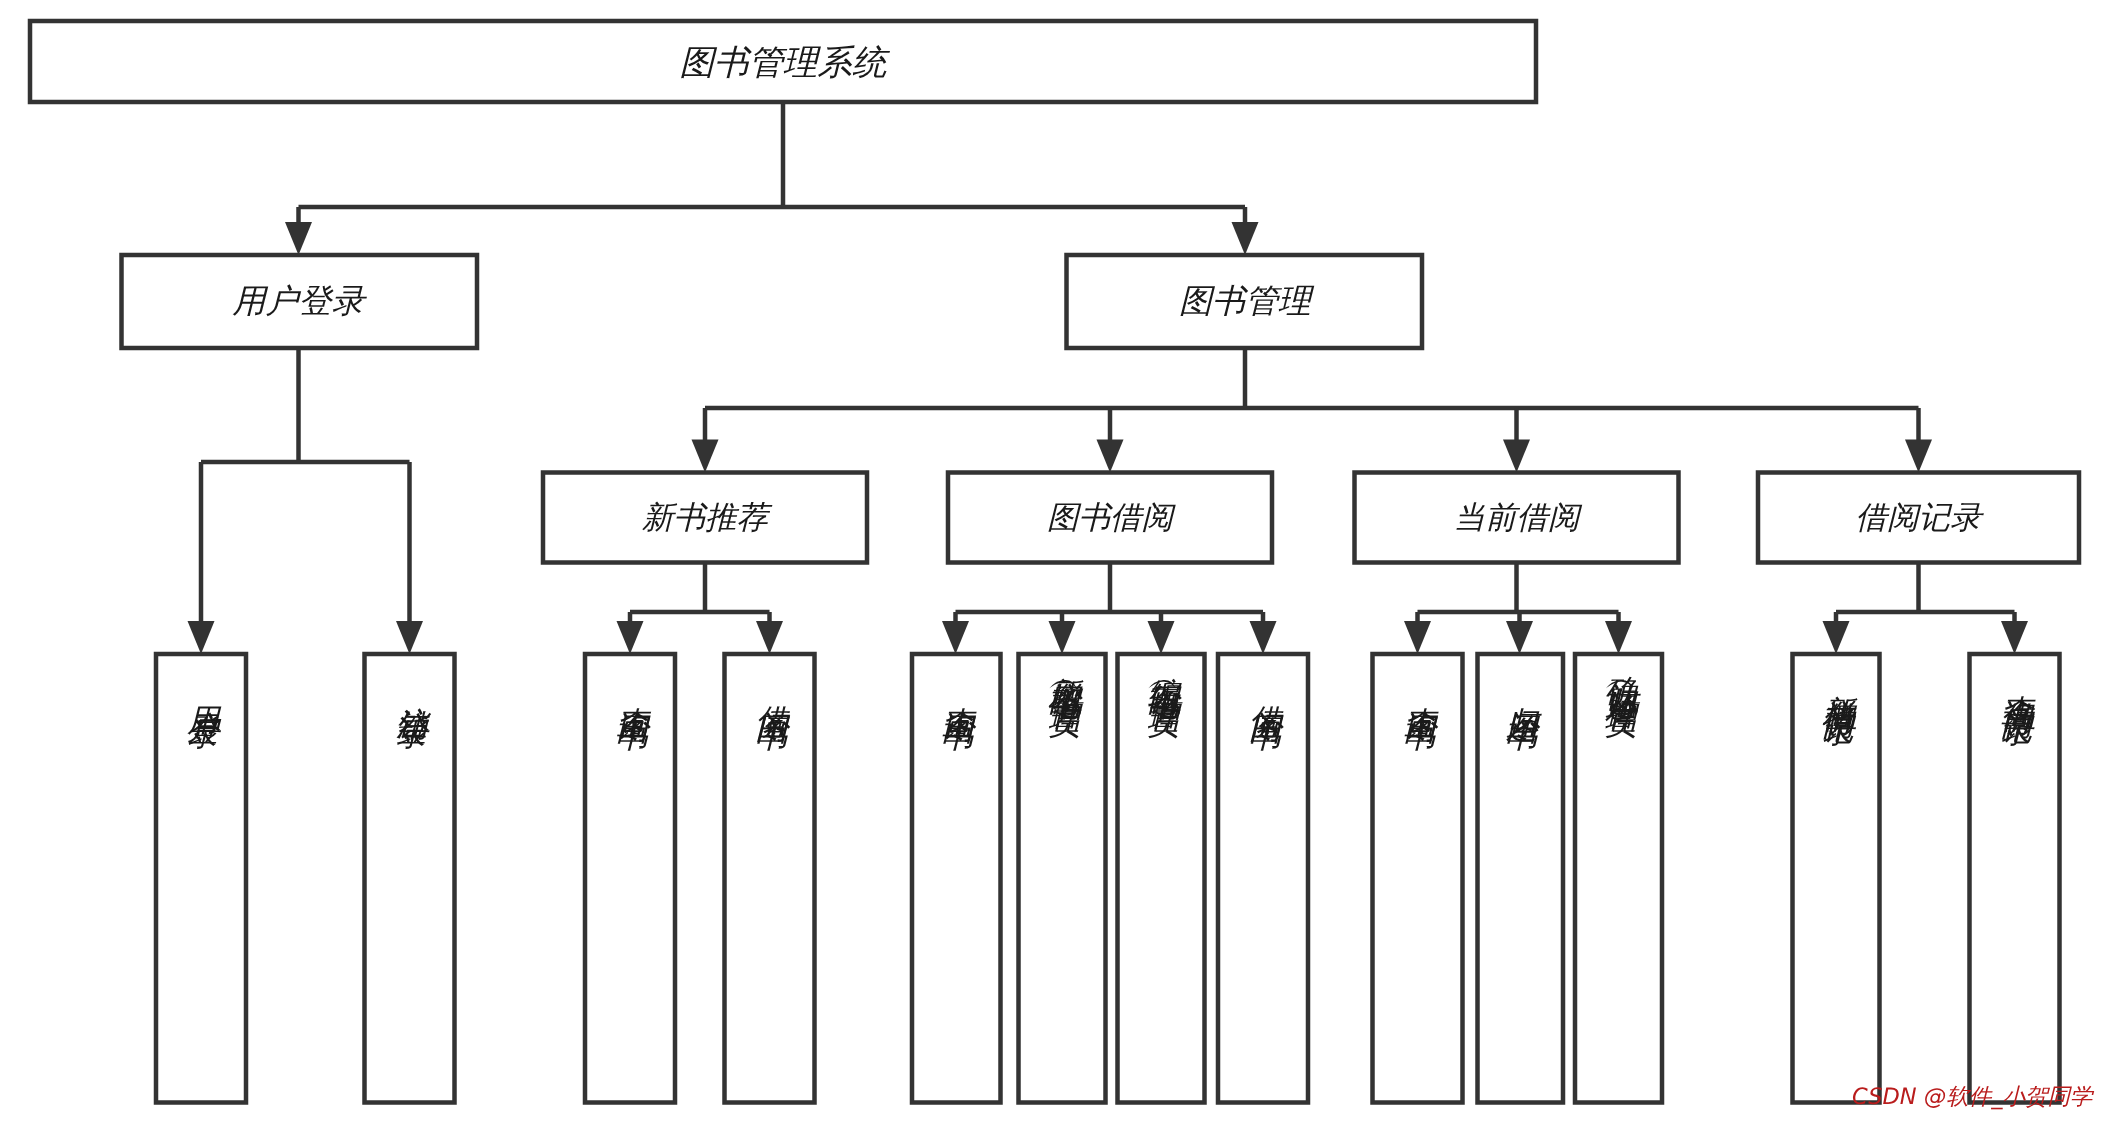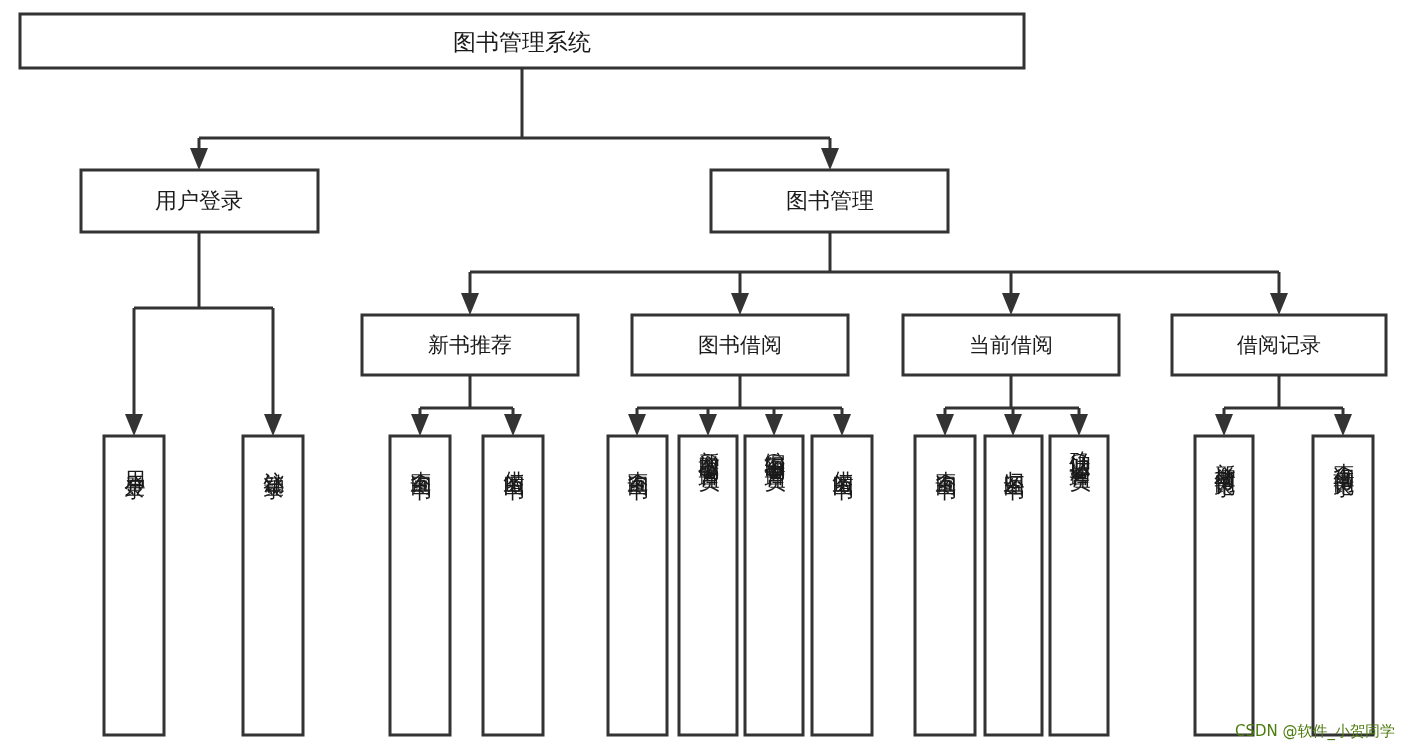--- a/index.html
+++ b/index.html
@@ -8,7 +8,7 @@
     font-family:"DejaVu Sans","Liberation Sans",sans-serif;
     overflow:hidden;
   }
-  #stage{position:relative;width:1405px;height:747px;background:#fff;}
+  #stage{position:relative;width:1405px;height:747px;background:#fff;font-style:italic;}
   svg#diagram{position:absolute;left:0;top:0;width:1405px;height:747px;}
   .node-rect{fill:#ffffff;stroke:#333333;stroke-width:3;}
   .conn{stroke:#333333;stroke-width:3;fill:none;}

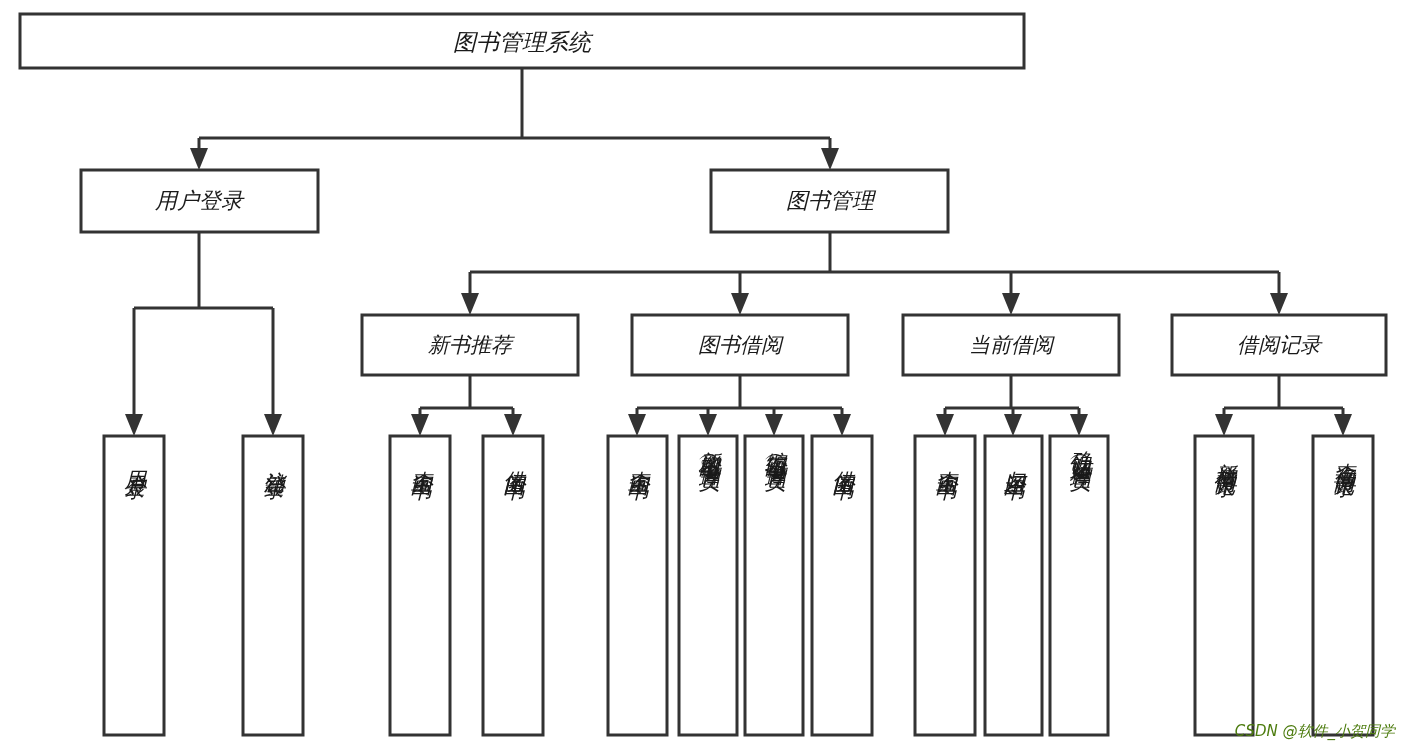--- a/index.html
+++ b/index.html
@@ -32,7 +32,7 @@
     position:absolute;
     right:10px;bottom:6px;
     font-size:15px;
-    color:#4d7c0f;
+    color:#b91c1c;
     font-family:"DejaVu Sans","Liberation Sans",sans-serif;
     white-space:nowrap;
     pointer-events:none;

